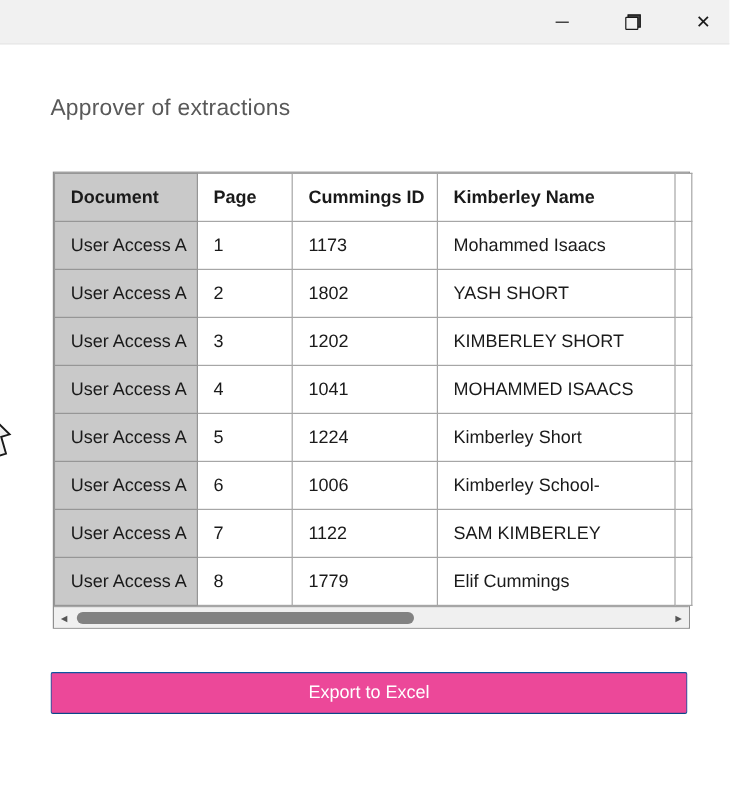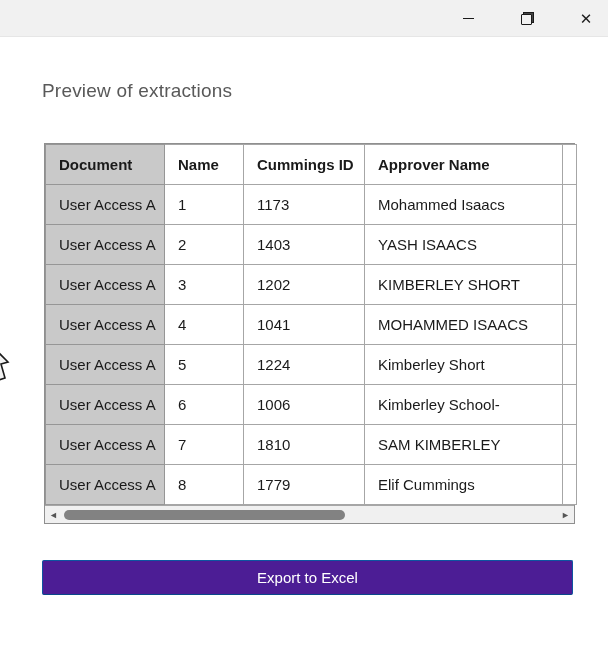--- a/index.html
+++ b/index.html
@@ -145,7 +145,7 @@
   </button>
 </div>
 
-<div class="heading">Preview of extractions</div>
+<div class="heading">Approver of extractions</div>
 
 <div class="grid">
   <table class="datagrid">

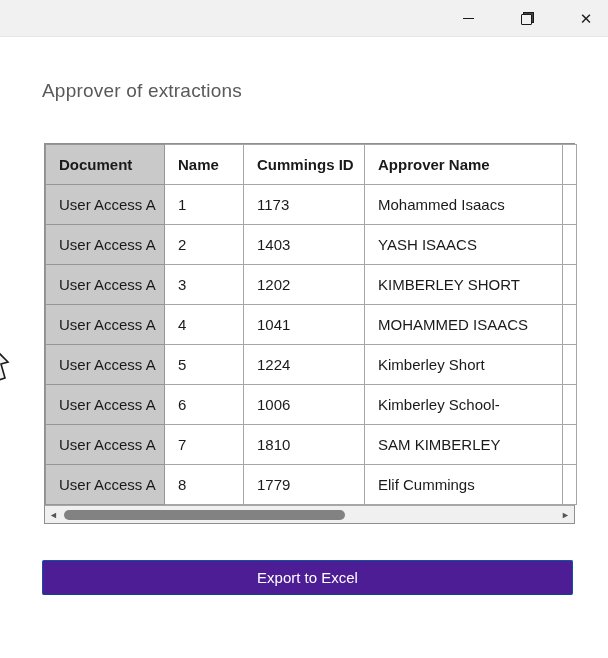--- a/index.html
+++ b/index.html
@@ -159,7 +159,7 @@
     <thead>
       <tr>
         <th class="doc-cell">Document</th>
-        <th>Name</th>
+        <th>Page</th>
         <th>Cummings ID</th>
         <th>Approver Name</th>
         <th class="sliver"></th>

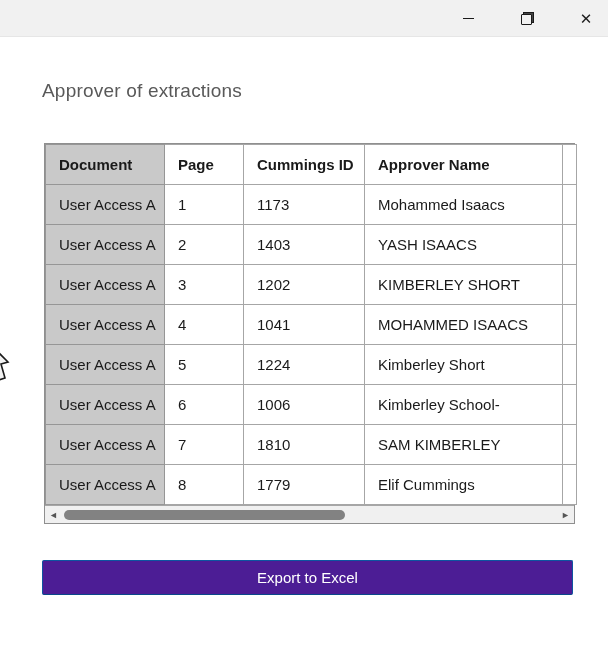--- a/index.html
+++ b/index.html
@@ -161,7 +161,7 @@
         <th class="doc-cell">Document</th>
         <th>Page</th>
         <th>Cummings ID</th>
-        <th>Approver Name</th>
+        <th>Kimberley Name</th>
         <th class="sliver"></th>
       </tr>
     </thead>

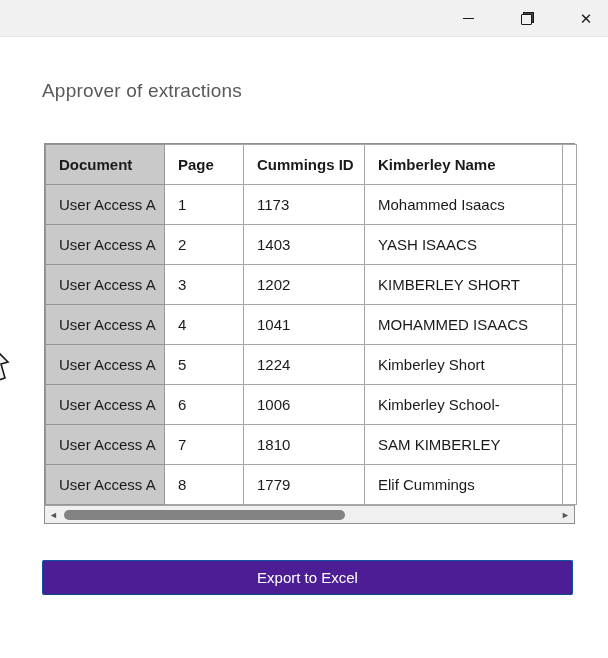--- a/index.html
+++ b/index.html
@@ -176,7 +176,7 @@
       <tr>
         <td class="doc-cell">User Access A</td>
         <td>2</td>
-        <td>1403</td>
+        <td>1802</td>
         <td>YASH ISAACS</td>
         <td class="sliver"></td>
       </tr>

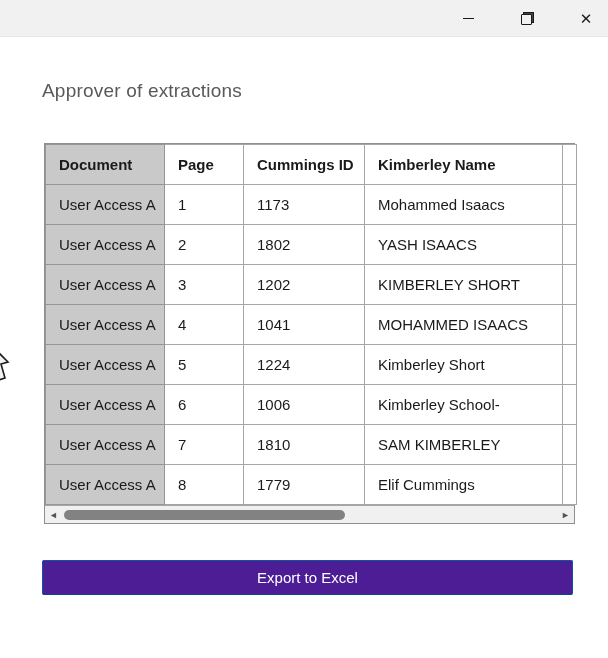--- a/index.html
+++ b/index.html
@@ -177,7 +177,7 @@
         <td class="doc-cell">User Access A</td>
         <td>2</td>
         <td>1802</td>
-        <td>YASH ISAACS</td>
+        <td>YASH SHORT</td>
         <td class="sliver"></td>
       </tr>
       <tr>

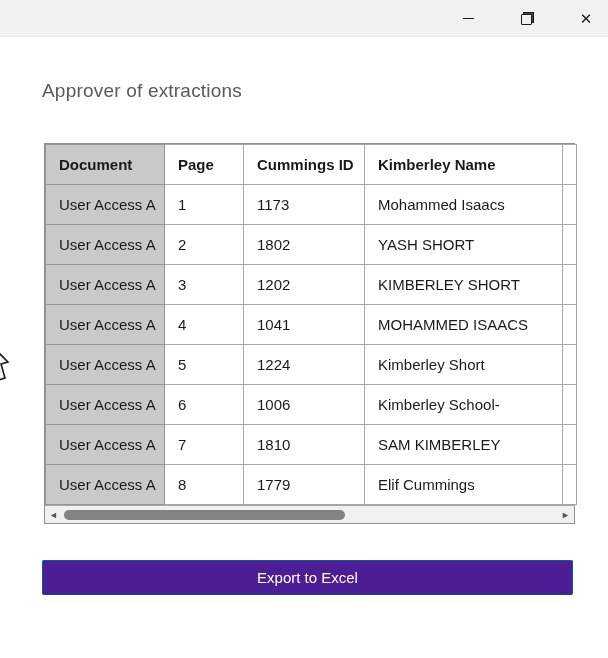--- a/index.html
+++ b/index.html
@@ -211,7 +211,7 @@
       <tr>
         <td class="doc-cell">User Access A</td>
         <td>7</td>
-        <td>1810</td>
+        <td>1122</td>
         <td>SAM KIMBERLEY</td>
         <td class="sliver"></td>
       </tr>

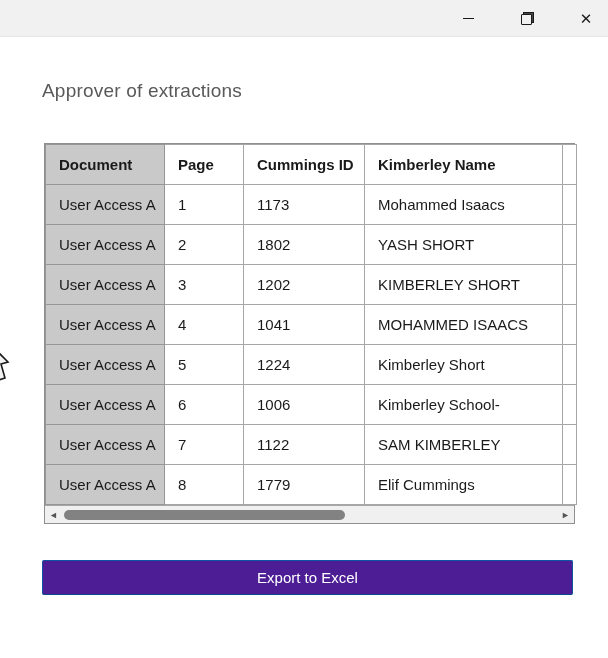--- a/index.html
+++ b/index.html
@@ -116,7 +116,7 @@
     position: absolute;
     left: 42px; top: 560px;
     width: 531px; height: 35px;
-    background: #4c1d95;
+    background: #ec4899;
     border: 1px solid #0d55a0;
     border-bottom-color: #0a478a;
     border-radius: 2px;

